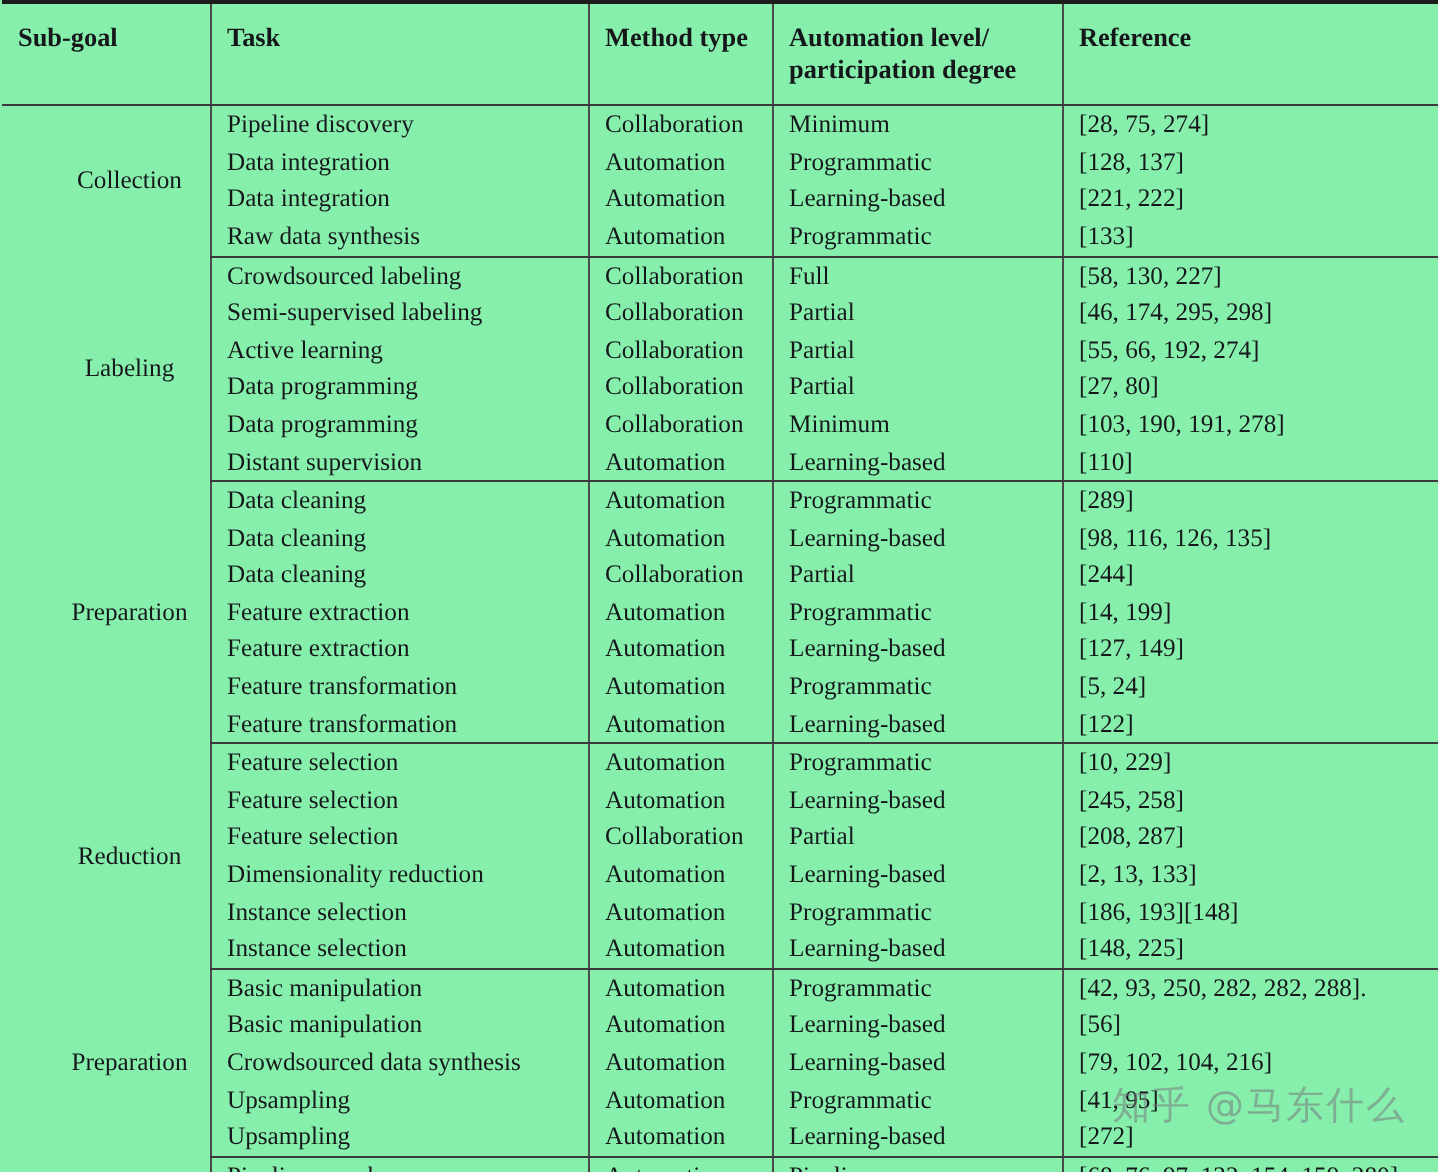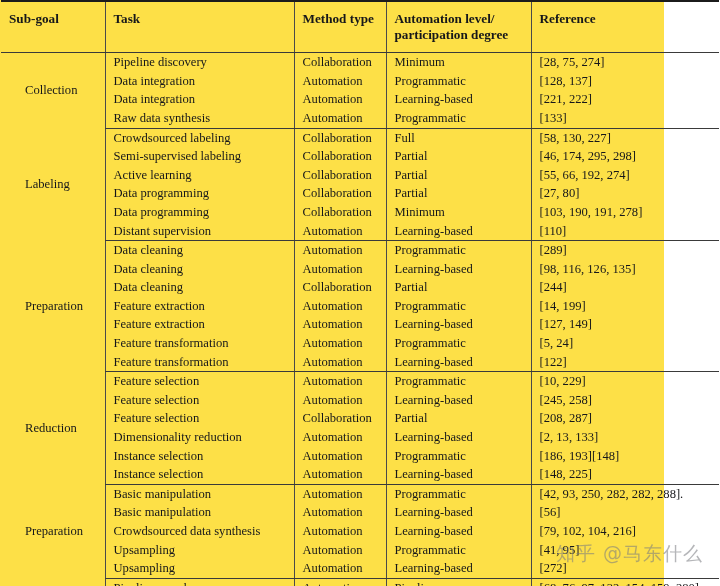--- a/index.html
+++ b/index.html
@@ -17,9 +17,9 @@
   }
   #sheet {
     position: relative;
-    width: 664px;
+    width: 719px;
     height: 586px;
-    background: #fde047;
+    background: #86efac;
   }
   table.paper-table {
     border-collapse: collapse;

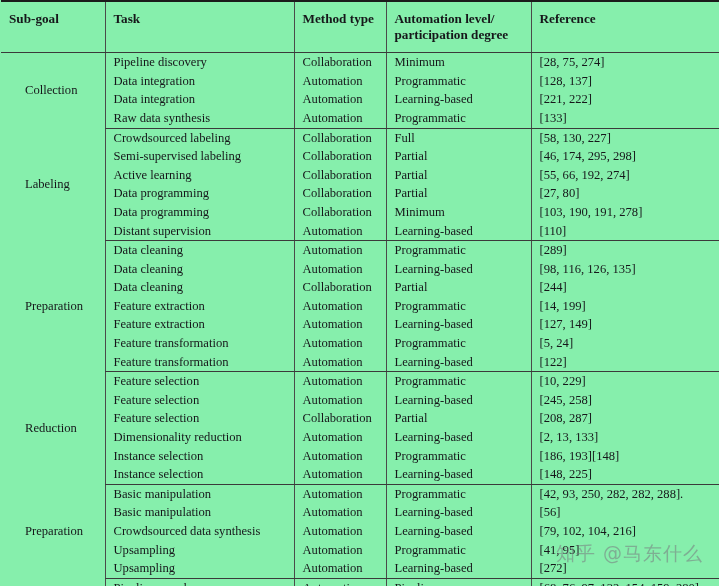--- a/index.html
+++ b/index.html
@@ -52,7 +52,7 @@
   }
   tbody td.sep { border-left: 1.1px solid #4a4a4a; }
   tbody td.group {
-    text-align: left;
+    text-align: center;
     padding-left: 24px;
     vertical-align: middle;
     margin-left: 28px;

